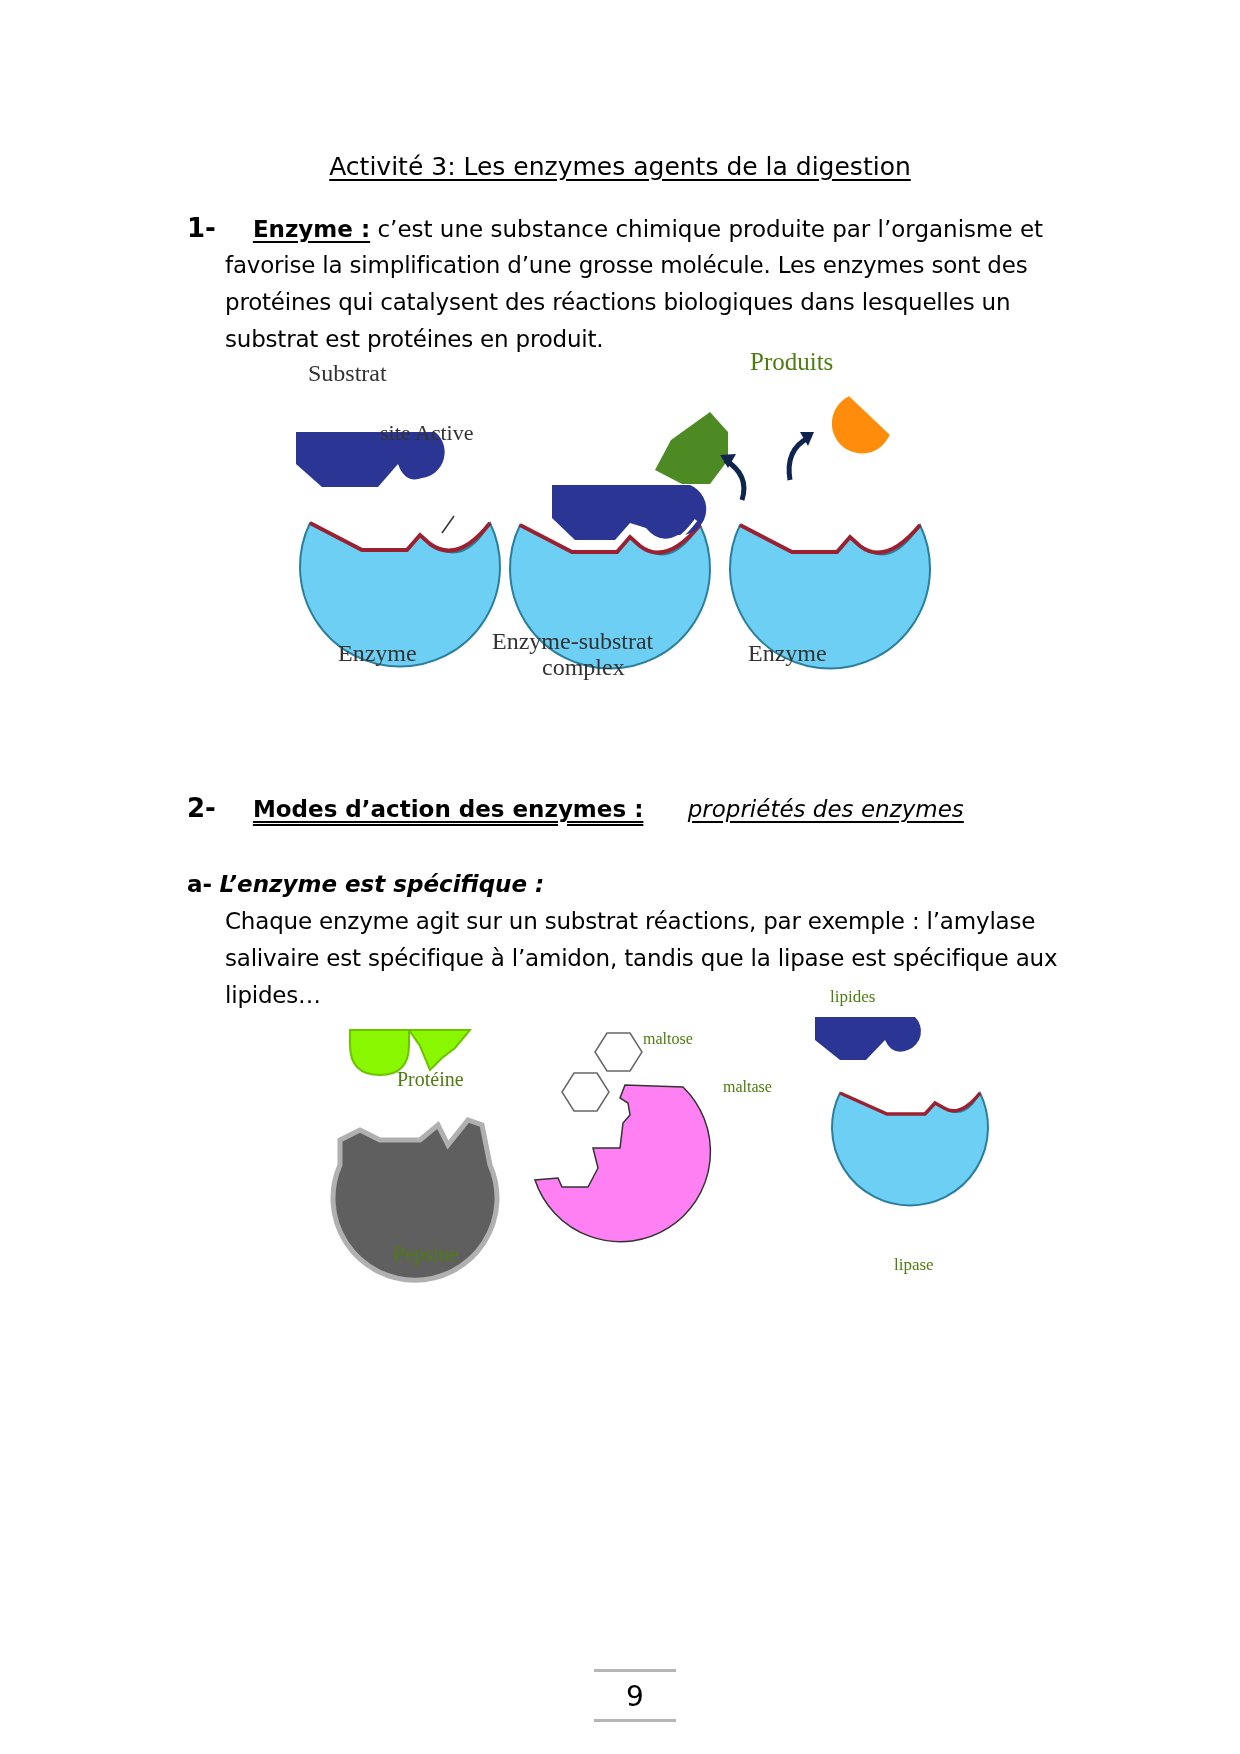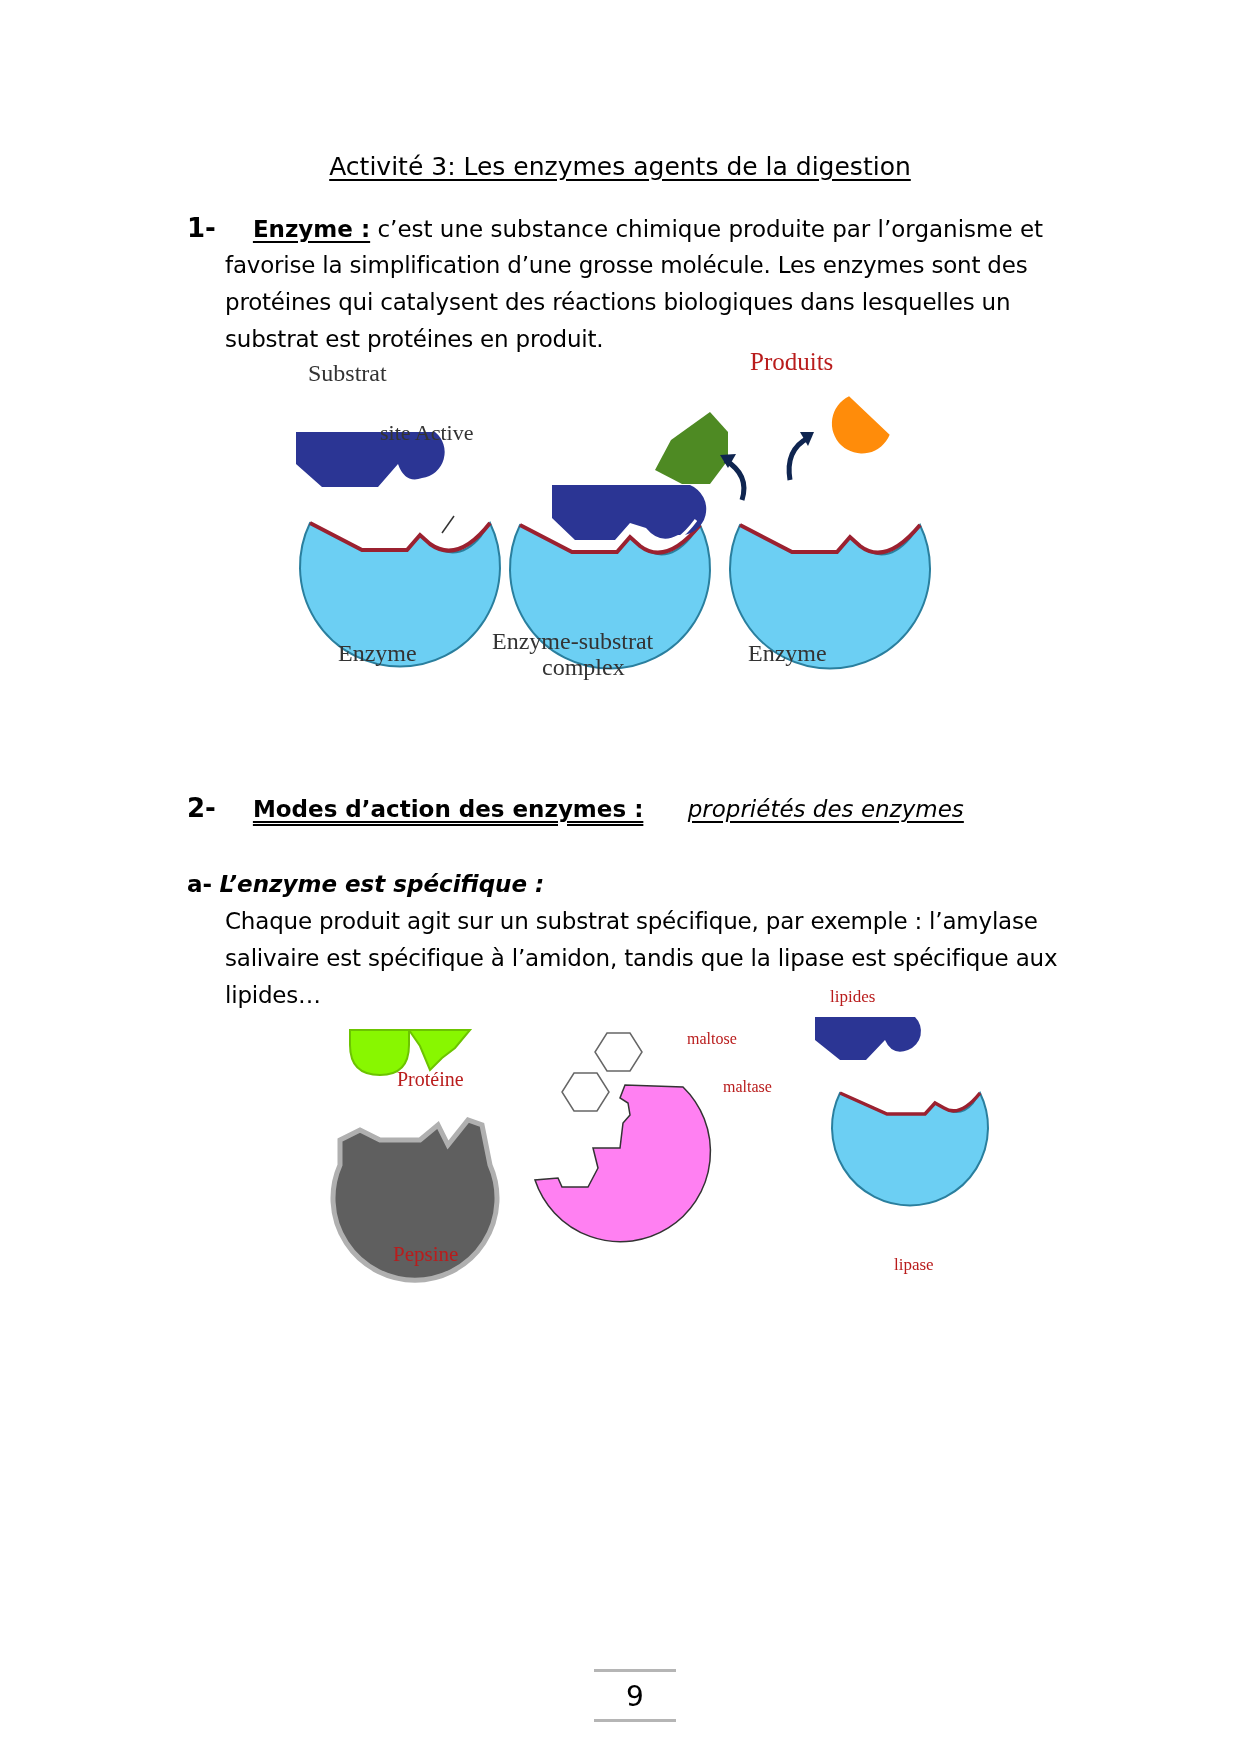--- a/index.html
+++ b/index.html
@@ -16,7 +16,7 @@
   .i { font-style:italic; }
   .para { left:225px; width:880px; font-size:23px; line-height:37px; letter-spacing:-0.2px; }
   .diag-label { font-family:Liberation Serif, serif; color:#333; font-size:24px; }
-  .serif-label { font-family:"Liberation Serif", serif; color:#b91c1c; }
+  .serif-label { font-family:"Liberation Serif", serif; color:#4d7c0f; }
   .pageline { left:594px; width:82px; height:3px; background:#b5b5b5; }
   .pagenum { left:594px; width:82px; top:1680px; text-align:center; font-size:28px; }
 </style>

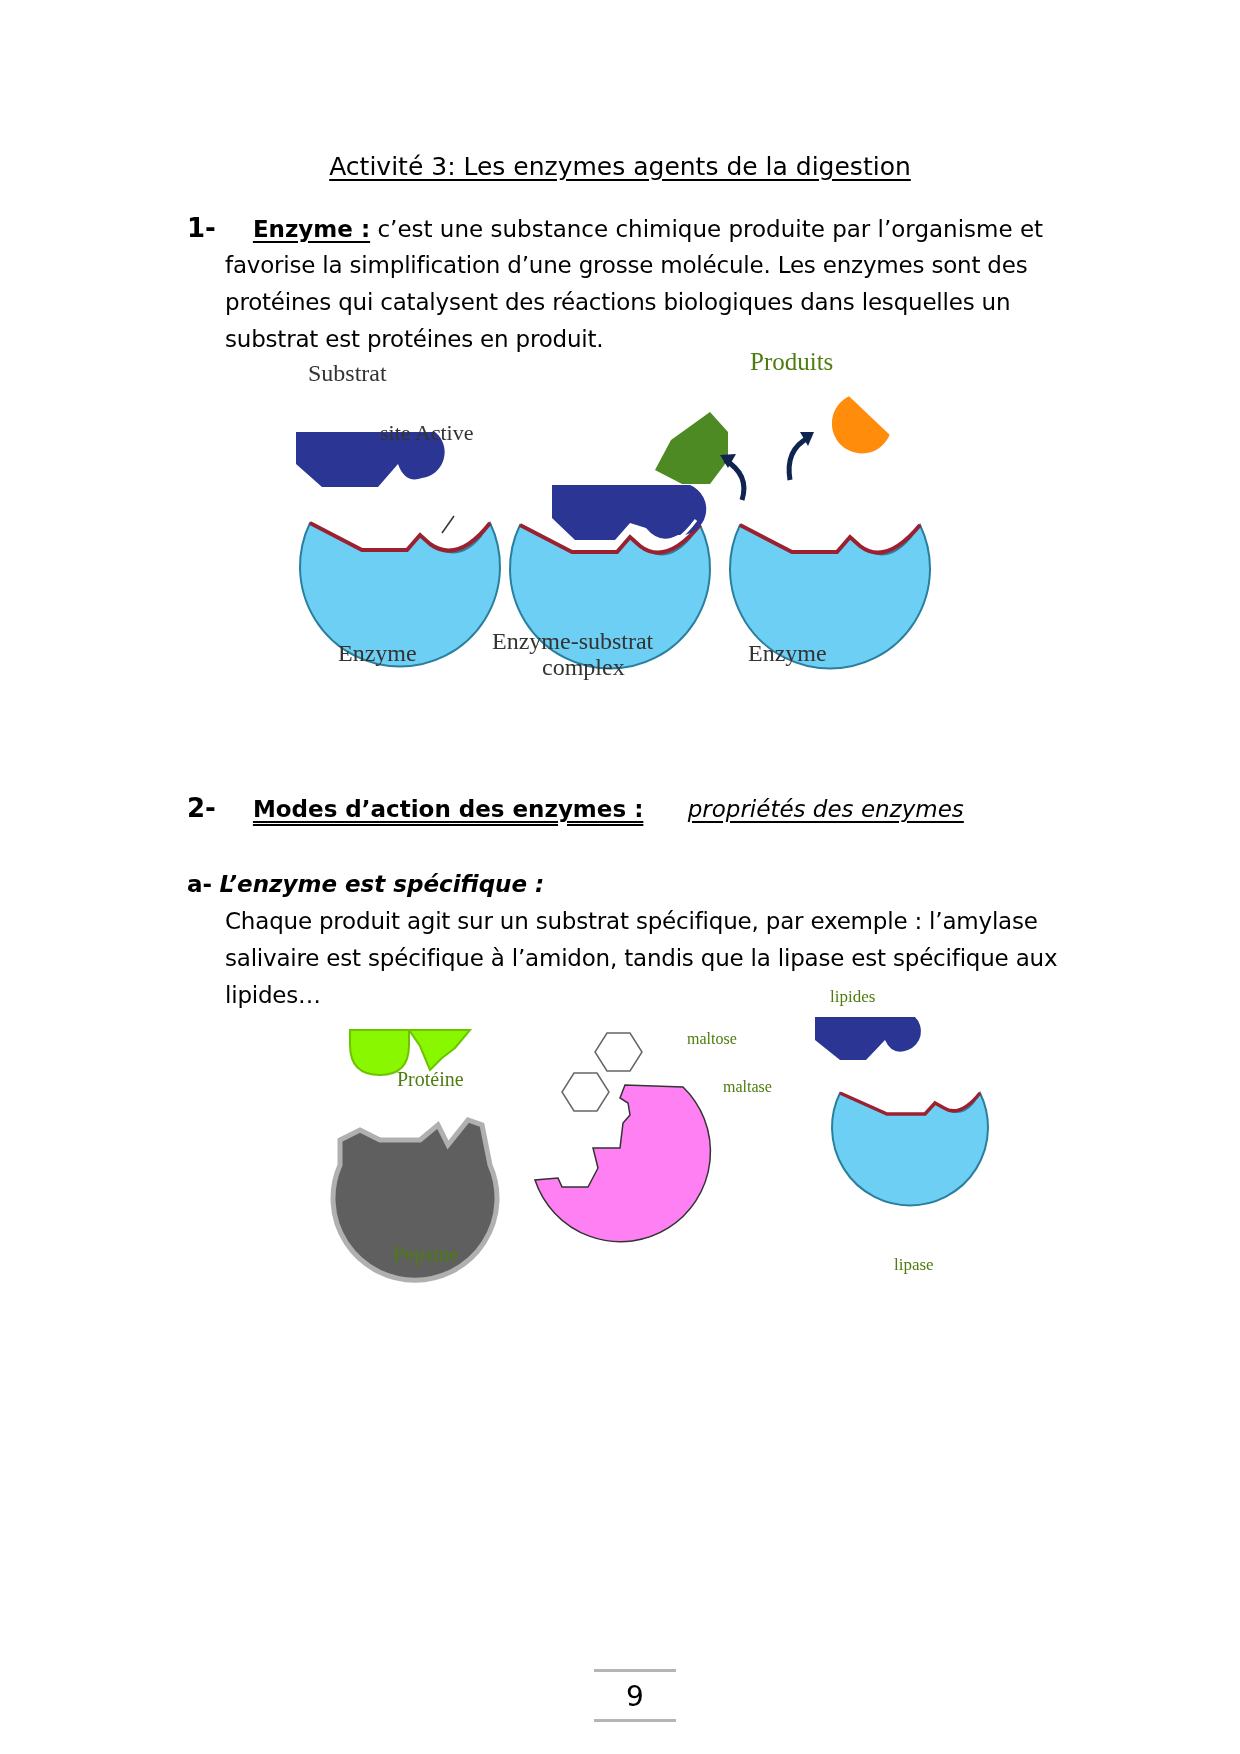--- a/index.html
+++ b/index.html
@@ -84,7 +84,7 @@
   <span class="b">a-</span> <span class="b i">L’enzyme est spécifique :</span>
 </div>
 <div class="abs para" style="top:903px;">
-  <div>Chaque produit agit sur un substrat spécifique, par exemple : l’amylase</div>
+  <div>Chaque enzyme agit sur un substrat réactions, par exemple : l’amylase</div>
   <div>salivaire est spécifique à l’amidon, tandis que la lipase est spécifique aux</div>
   <div>lipides…</div>
 </div>

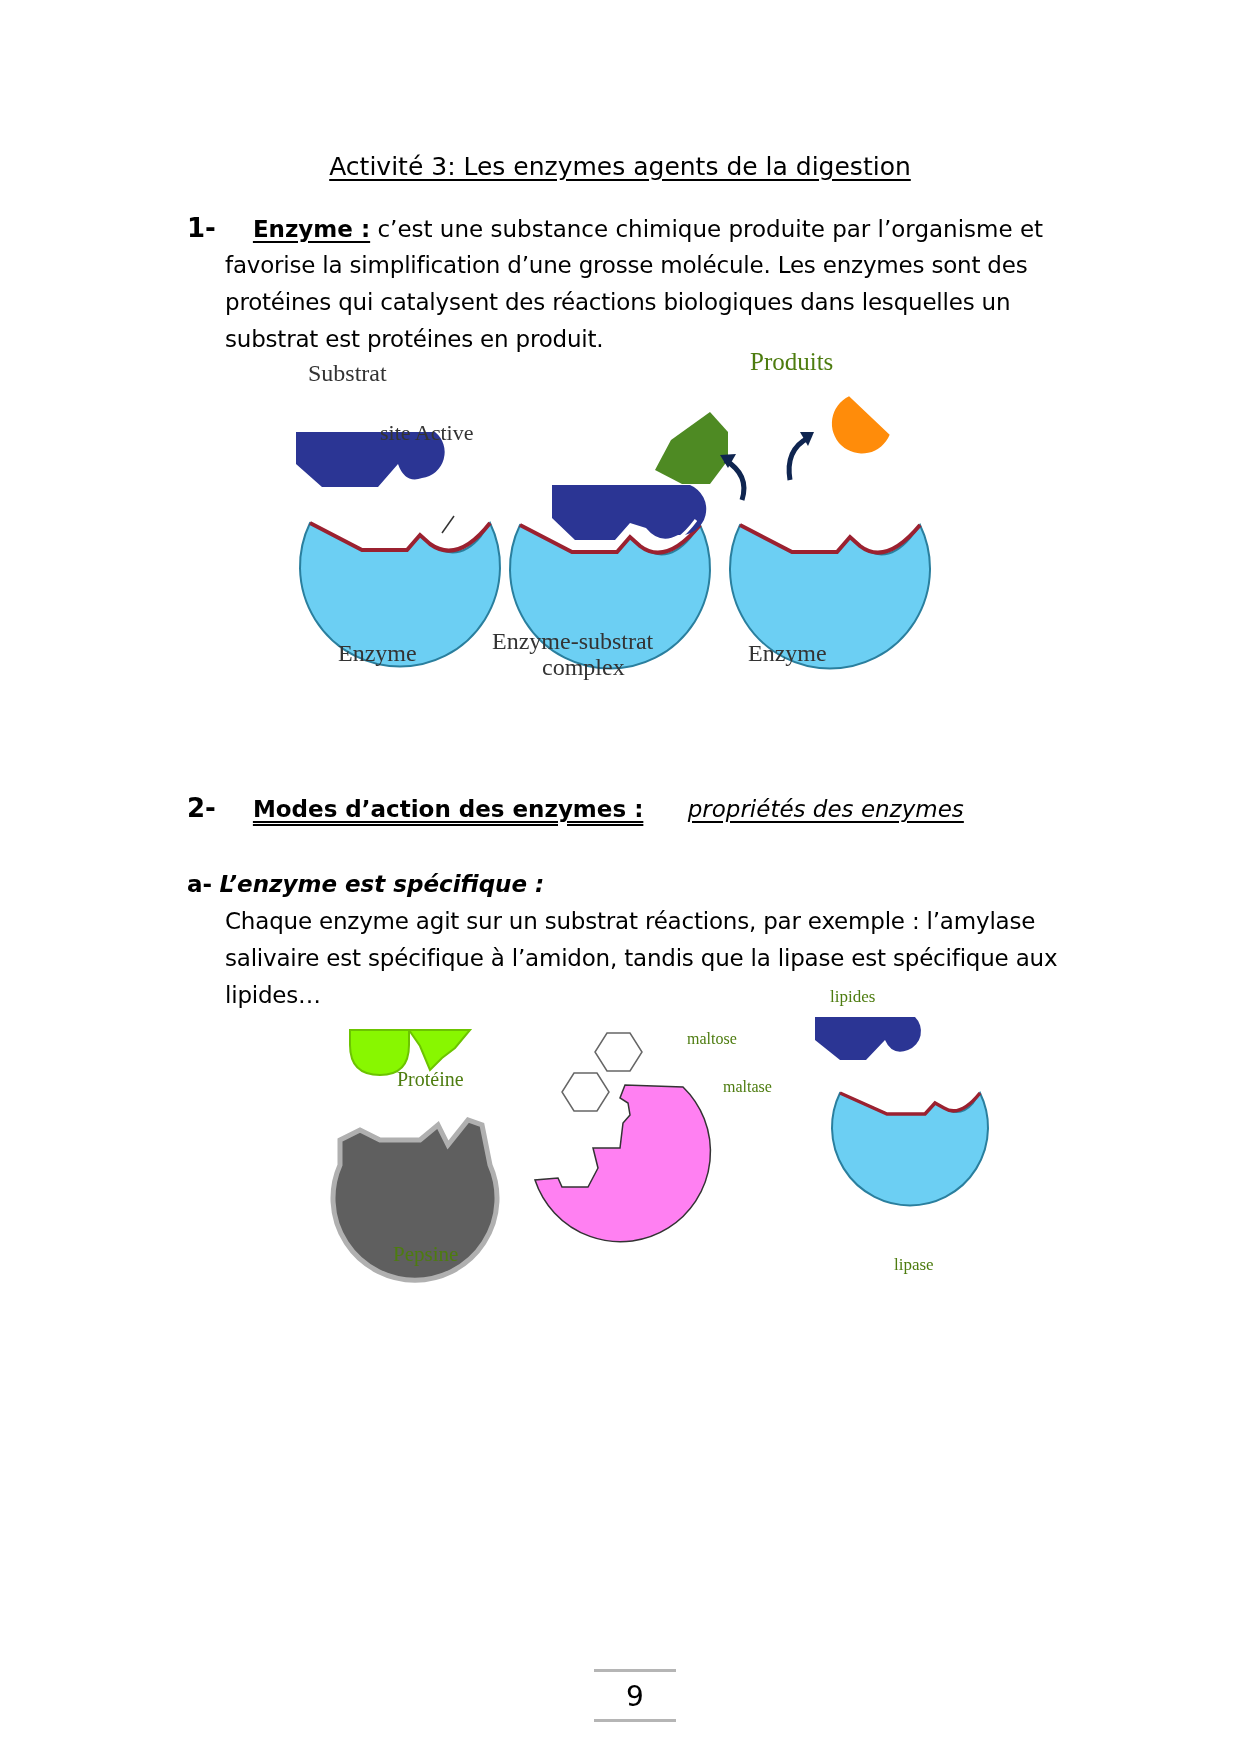--- a/index.html
+++ b/index.html
@@ -108,7 +108,7 @@
   </svg>
   <div class="abs serif-label" style="left:77px; top:78px; font-size:20px;">Protéine</div>
   <div class="abs serif-label" style="left:73px; top:252px; font-size:21px;">Pepsine</div>
-  <div class="abs serif-label" style="left:323px; top:40px; font-size:16px;margin-left:44px;">maltose</div>
+  <div class="abs serif-label" style="left:323px; top:40px; font-size:16px;">maltose</div>
   <div class="abs serif-label" style="left:403px; top:88px; font-size:16px;">maltase</div>
   <div class="abs serif-label" style="left:510px; top:-3px; font-size:17px;">lipides</div>
   <div class="abs serif-label" style="left:574px; top:265px; font-size:17px;">lipase</div>

